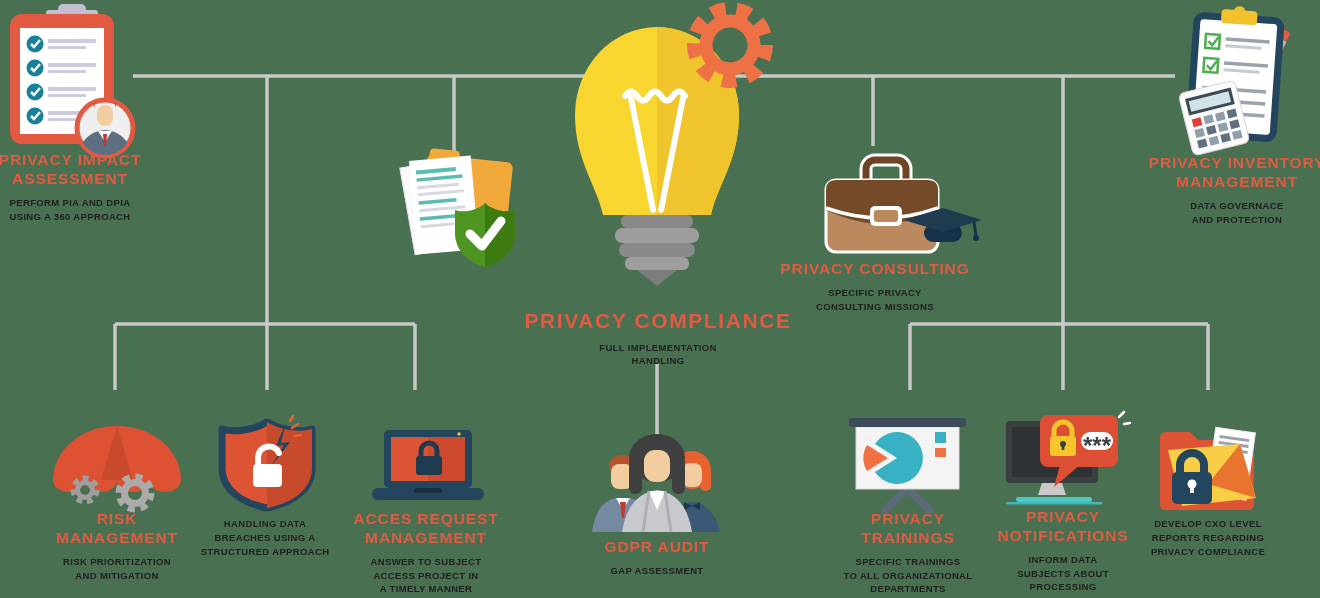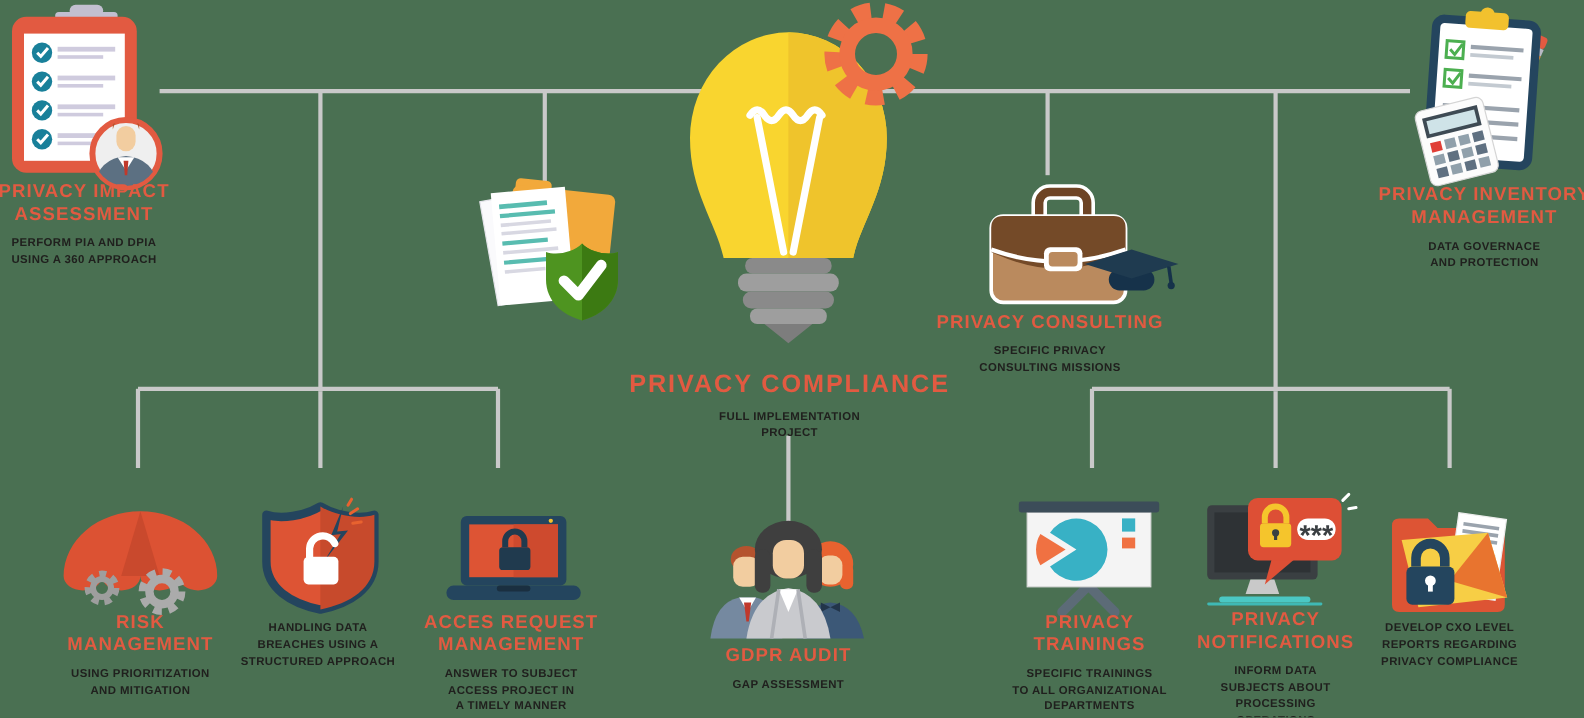--- a/index.html
+++ b/index.html
@@ -57,7 +57,7 @@
   <div class="txt" style="left:508px;top:308px;width:300px">
     <div class="title center-title">PRIVACY COMPLIANCE</div>
     <div class="sub">FULL IMPLEMENTATION
-PROJECT</div>
+HANDLING</div>
   </div>
 
   <svg class="abs" style="left:2px;top:4px" width="150" height="160">

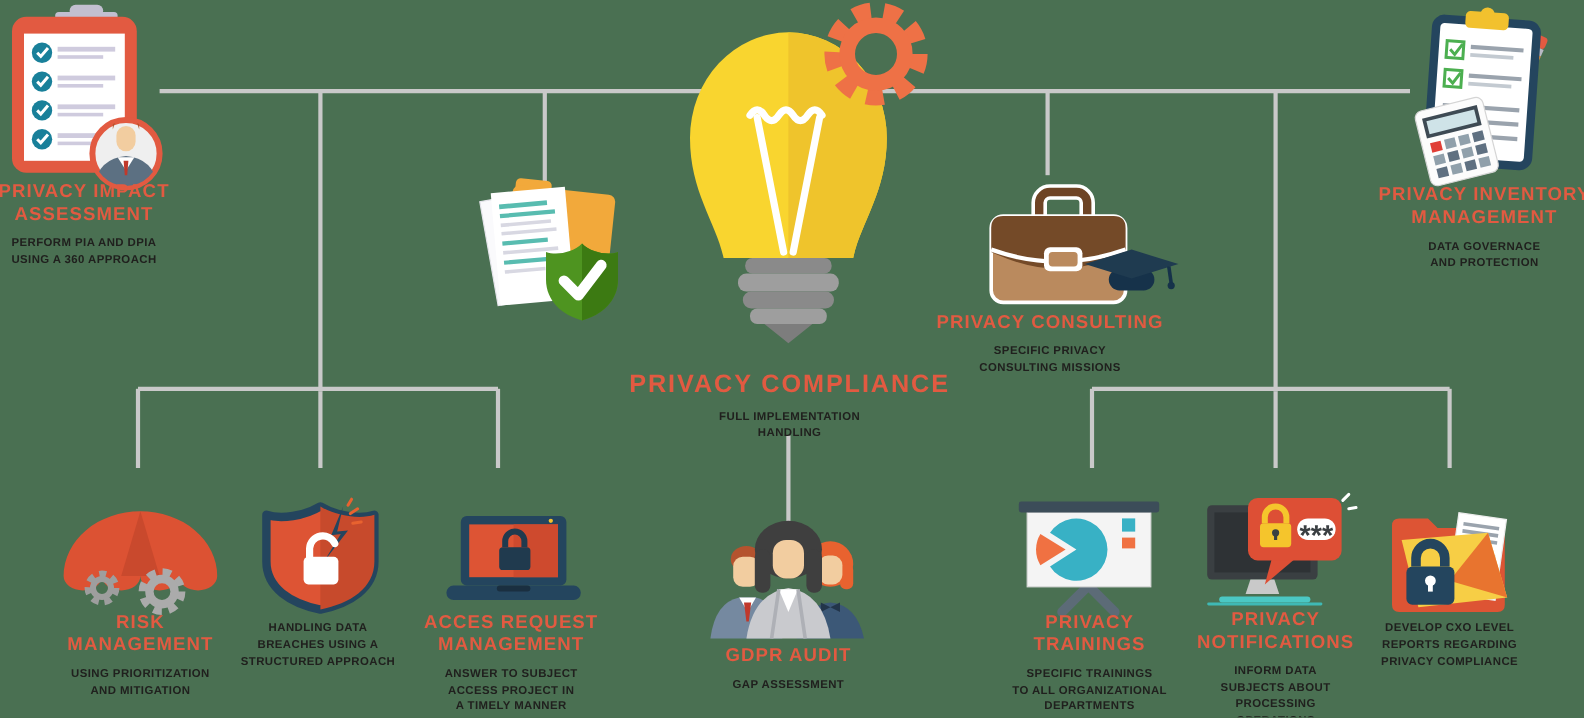--- a/index.html
+++ b/index.html
@@ -214,7 +214,7 @@
   <div class="txt" style="left:27px;top:510px;width:180px">
     <div class="title">RISK
 MANAGEMENT</div>
-    <div class="sub">USING PRIORITIZATION
+    <div class="sub">RISK PRIORITIZATION
 AND MITIGATION</div>
   </div>
 

